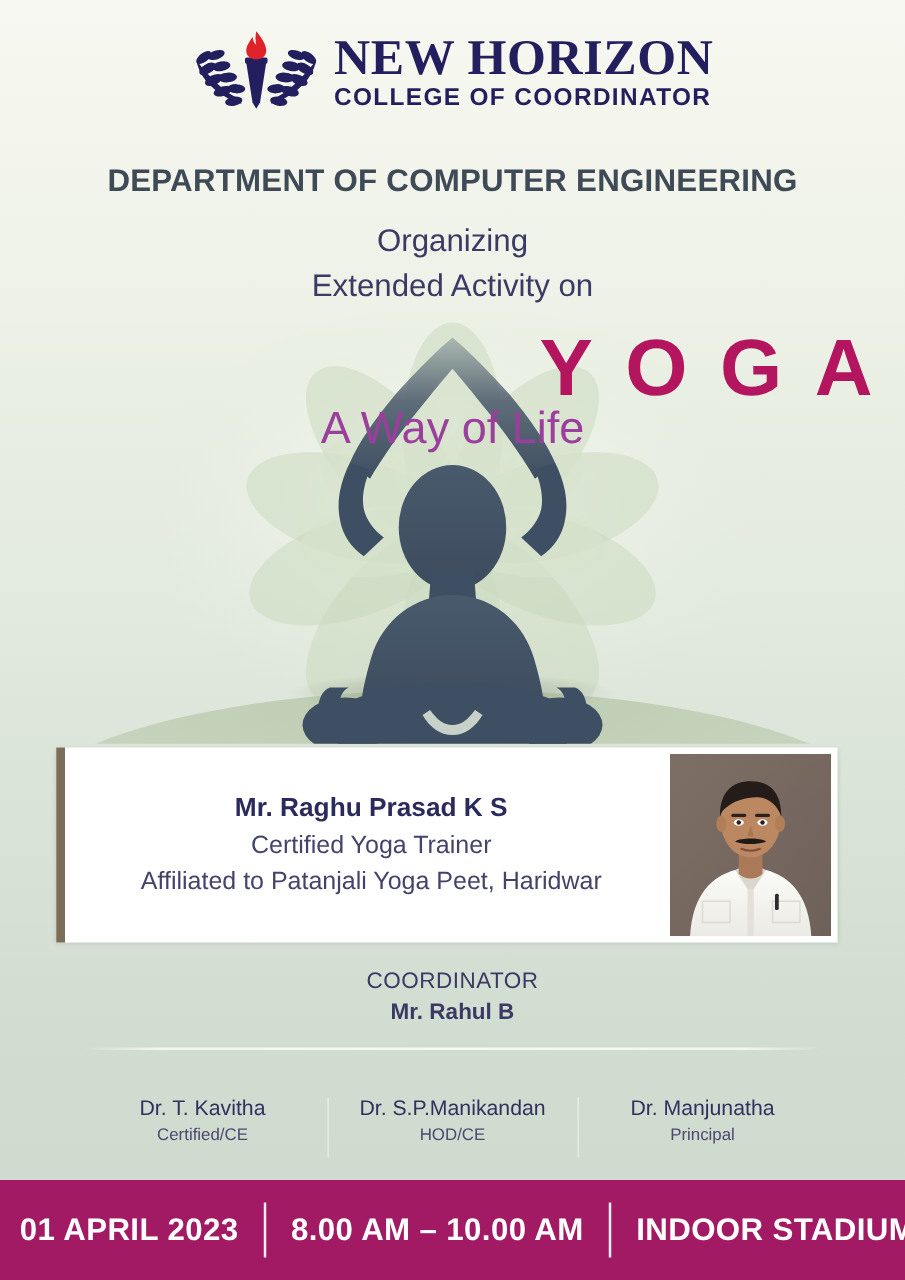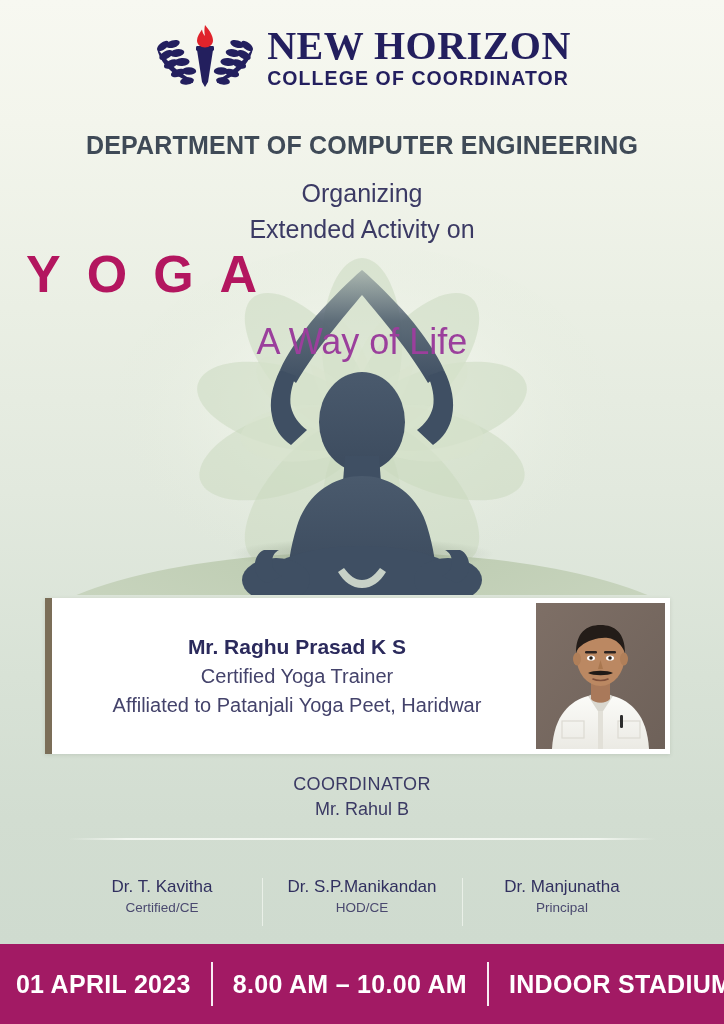--- a/index.html
+++ b/index.html
@@ -57,8 +57,8 @@
   .art svg{ display:block; width:100%; height:100%; }
 
   .yoga{
-    position:absolute; top:248px; left:0; right:0; text-align:left;
-    font-weight:bold; font-size:52px; letter-spacing:26px;
+    position:absolute; top:262px; left:0; right:0; text-align:right;
+    font-weight:bold; font-size:64px; letter-spacing:26px;
     color:#b3165f; text-indent:26px; line-height:1;
   }
   .tagline{

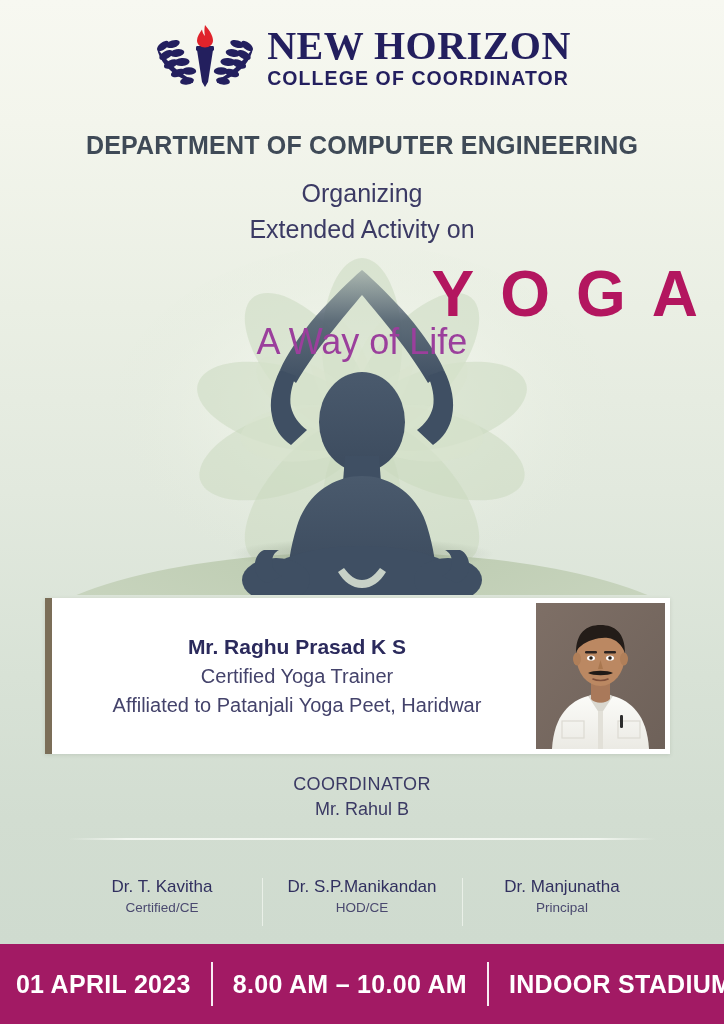--- a/index.html
+++ b/index.html
@@ -88,7 +88,7 @@
     position:absolute; top:772px; left:0; right:0; text-align:center;
     font-size:18px; color:#3b3a64; line-height:1.38; letter-spacing:.4px;
   }
-  .coord .cname{ letter-spacing:0; }
+  .coord .cname{ letter-spacing:0;font-weight:bold; }
 
   .rule{
     position:absolute; top:838px; left:68px; width:588px; height:2px;

